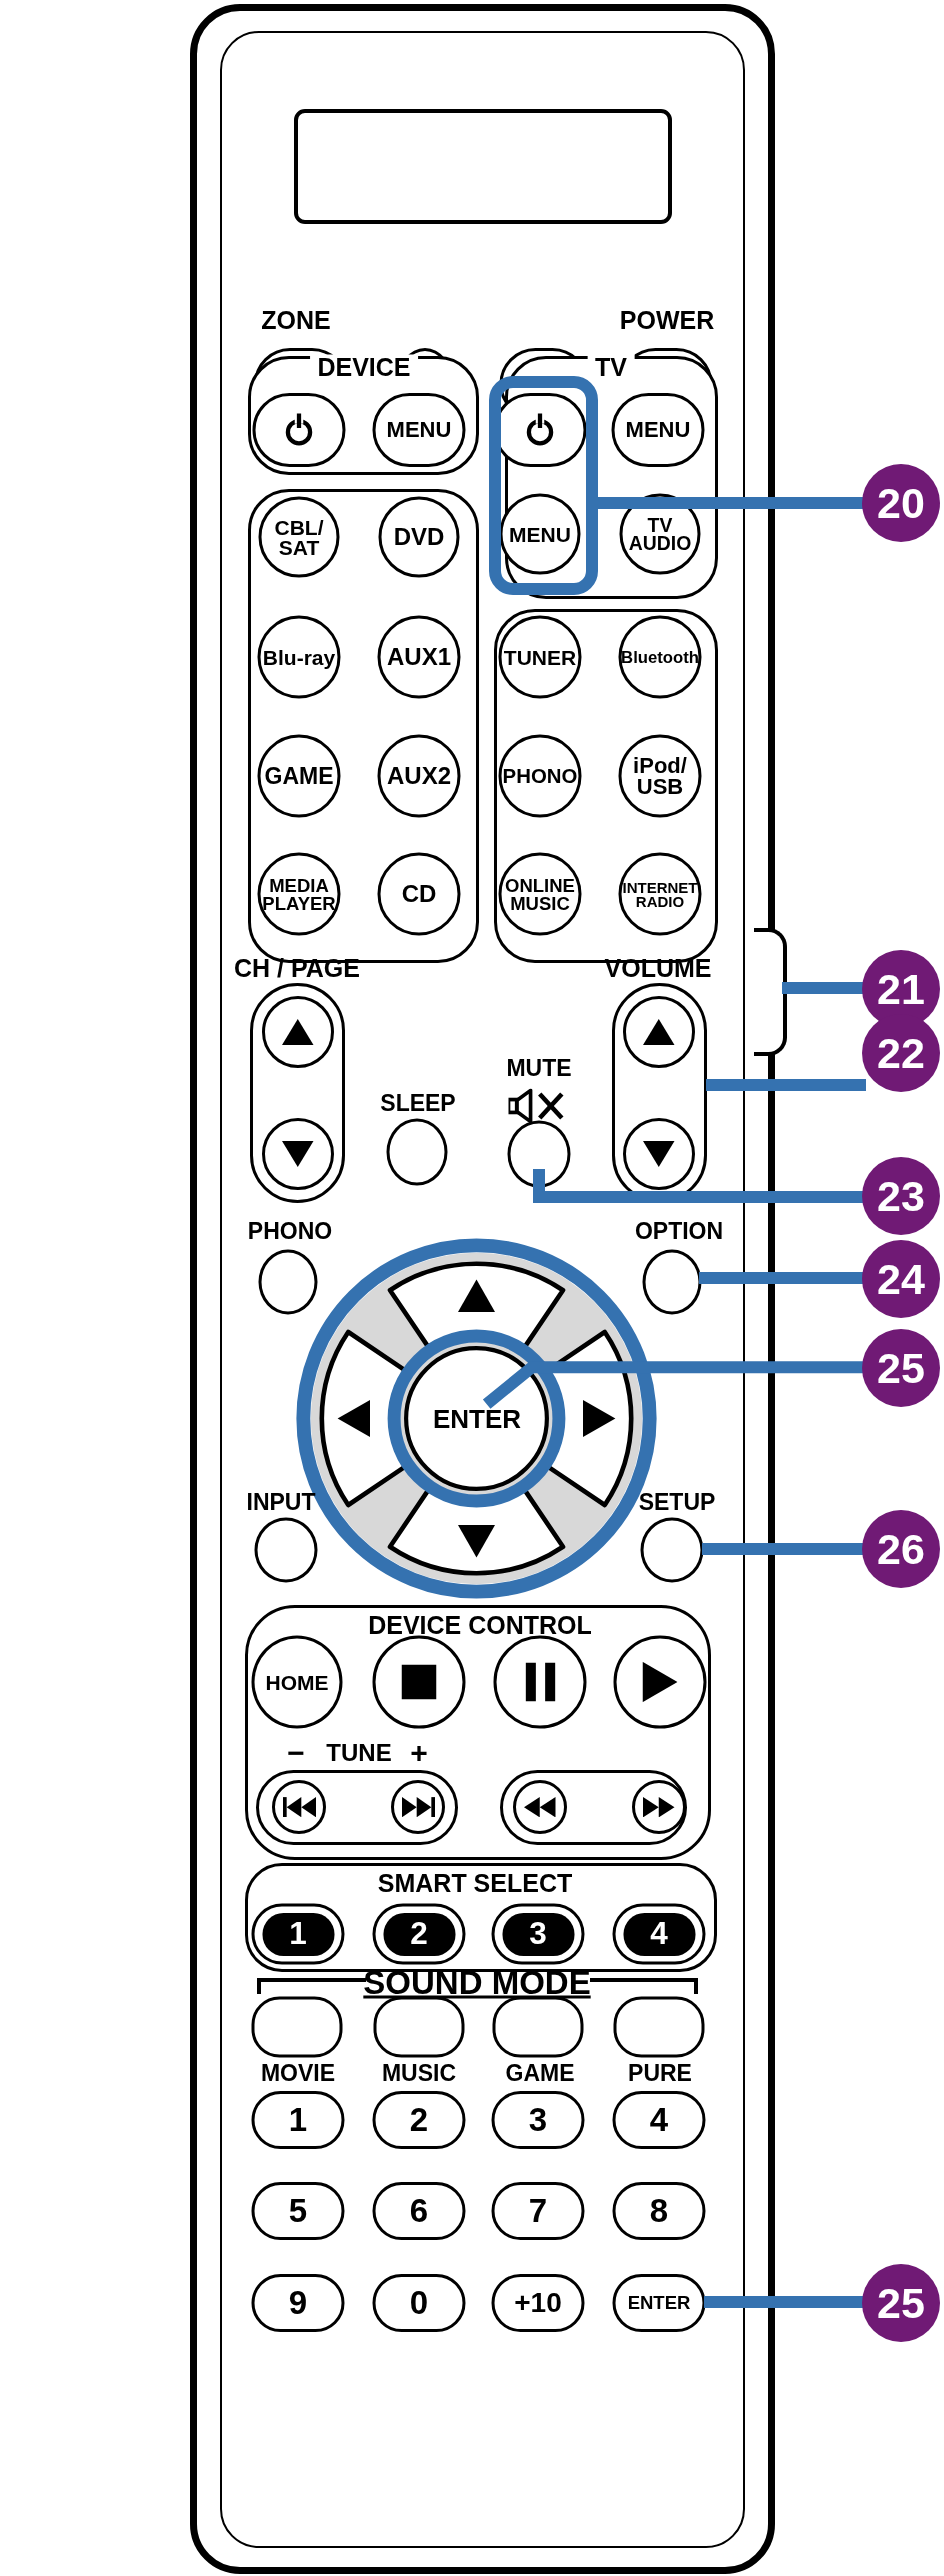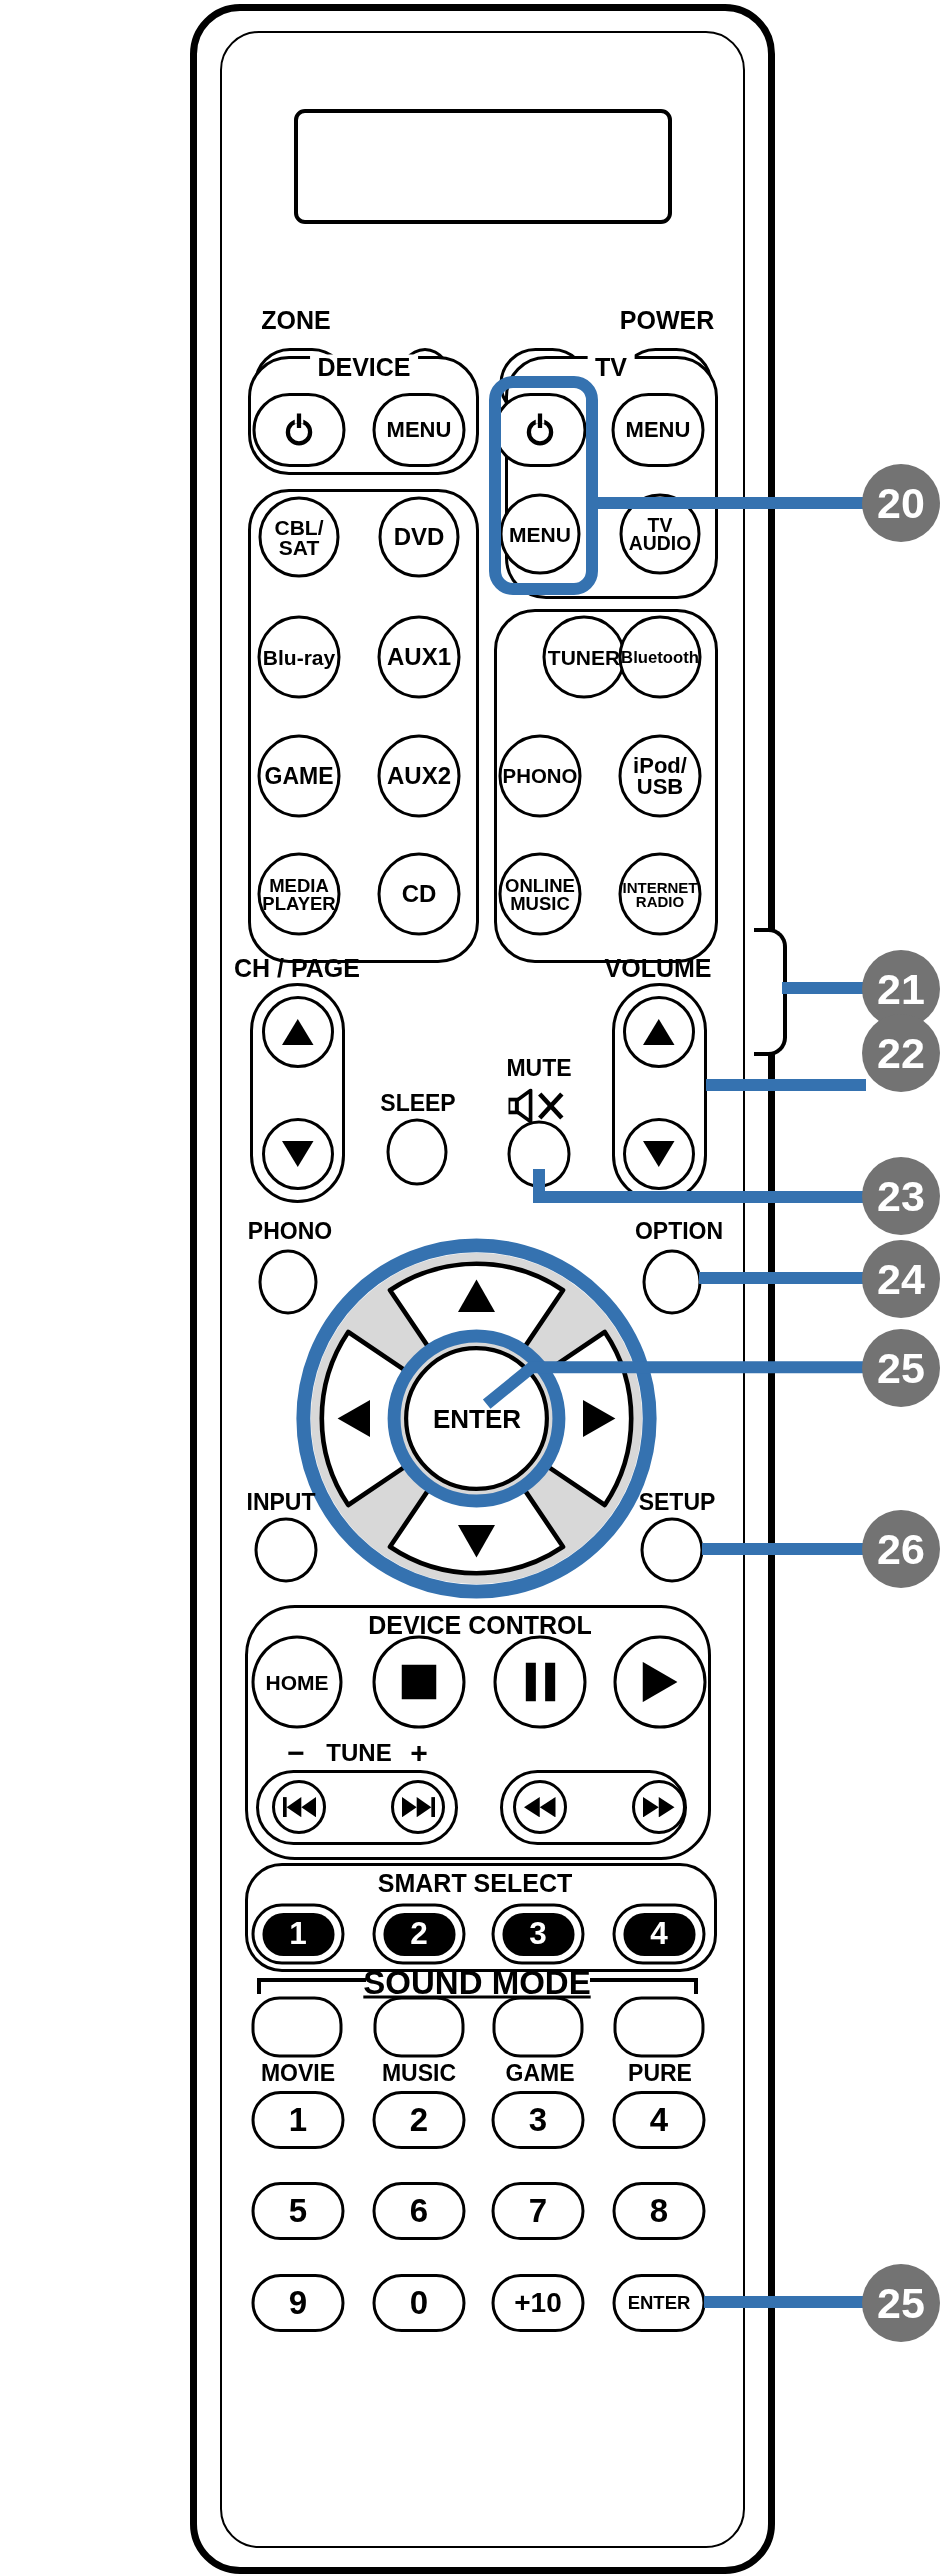--- a/index.html
+++ b/index.html
@@ -22,7 +22,7 @@
   .lbl{font-weight:700;color:#000;white-space:pre;line-height:1;}
   .capbg{background:#fff;padding:0 7.4px;}
   .leader{position:absolute;height:12px;}
-  .callout{position:absolute;width:78px;height:78px;border-radius:50%;background:#737373;
+  .callout{position:absolute;width:78px;height:78px;border-radius:50%;background:#701a75;
            color:#fff;font-weight:700;font-size:43px;display:flex;align-items:center;
            justify-content:center;}
   .tick{position:absolute;background:#000;}

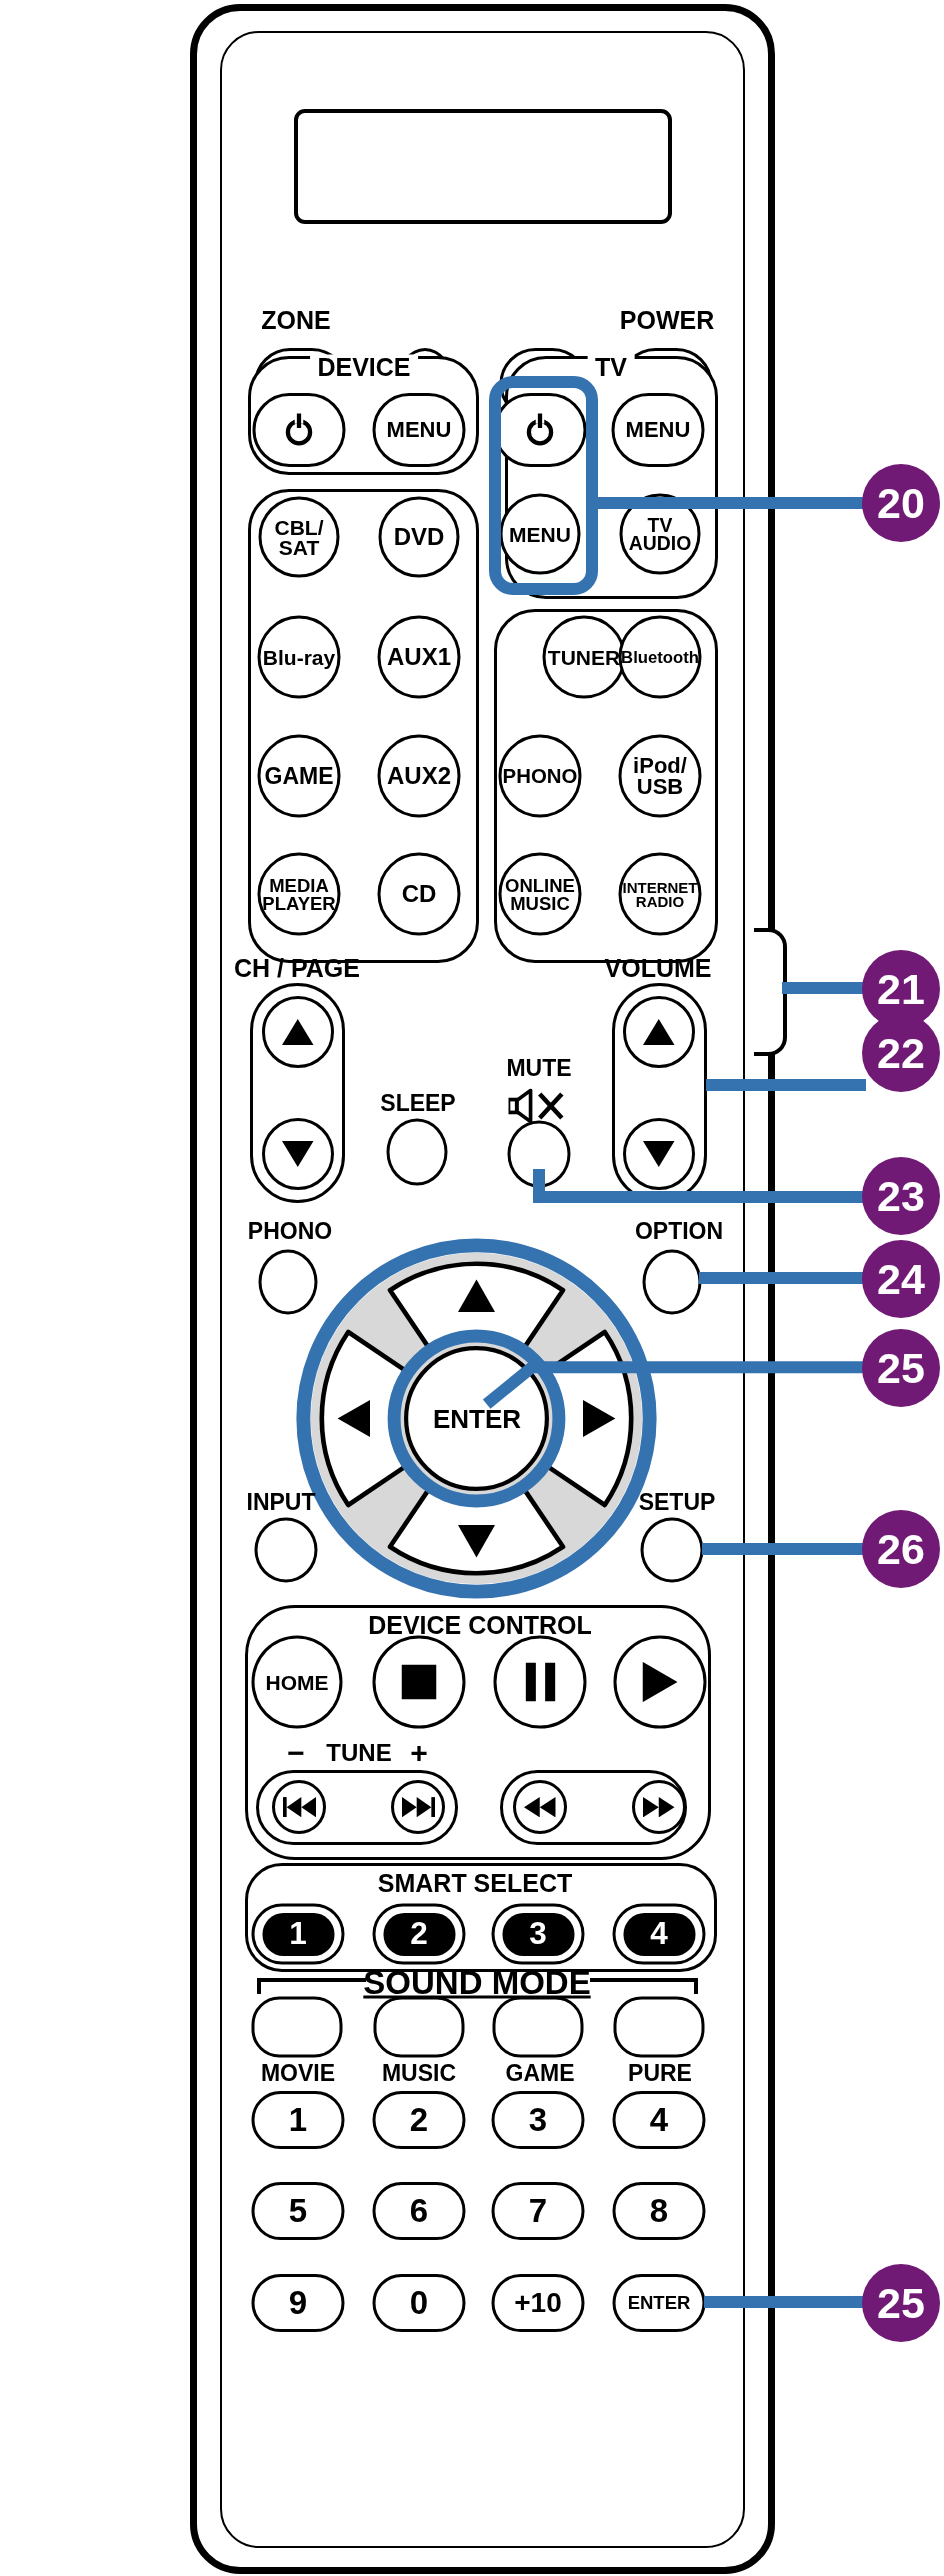--- a/index.html
+++ b/index.html
@@ -96,7 +96,7 @@
 PLAYER</div>
   <div class="ctr circ" style="left:419px;top:894px;width:83px;height:83px;font-size:24px;">CD</div>
 
-  <div class="ctr circ" style="left:540px;top:657px;width:83px;height:83px;font-size:21px;margin-left:44px;">TUNER</div>
+  <div class="ctr circ" style="left:540px;top:657px;width:83px;height:83px;font-size:21px;">TUNER</div>
   <div class="ctr circ" style="left:660px;top:657px;width:83px;height:83px;font-size:16.7px;">Bluetooth</div>
   <div class="ctr circ" style="left:540px;top:776px;width:83px;height:83px;font-size:20.4px;">PHONO</div>
   <div class="ctr circ" style="left:660px;top:776px;width:83px;height:83px;font-size:22px;">iPod/

